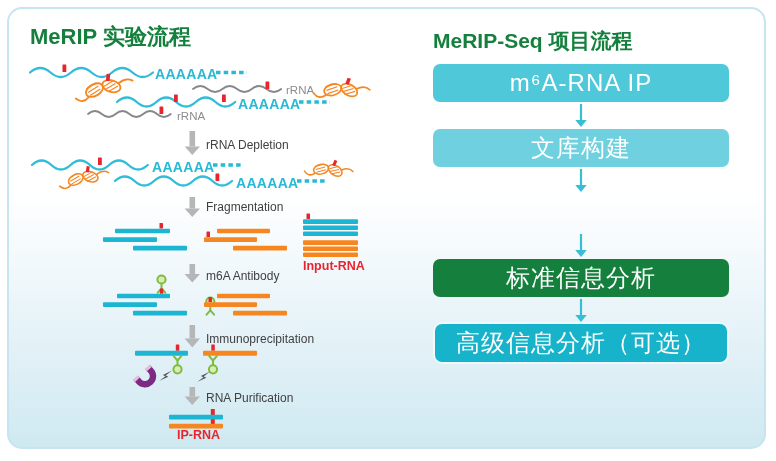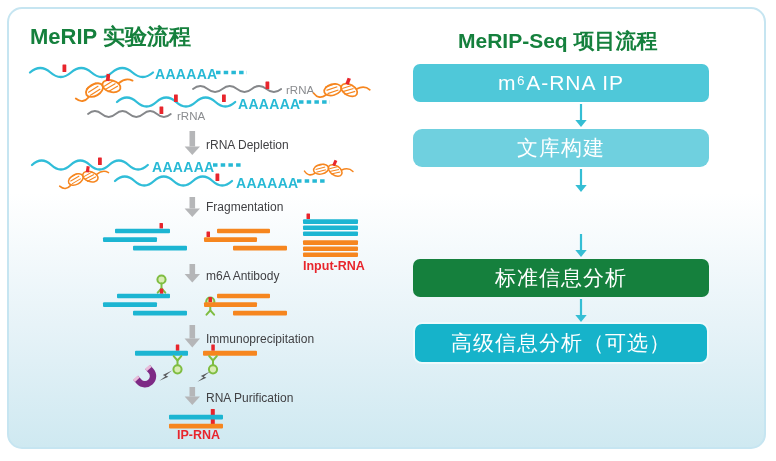--- a/index.html
+++ b/index.html
@@ -10,7 +10,7 @@
         background:linear-gradient(180deg,#ffffff 0%,#ffffff 42%,#e7f3f8 72%,#cfe9f1 100%);}
   .title{position:absolute;font-weight:bold;color:#15803d;white-space:nowrap;}
   .title-left{left:30px;top:22px;font-size:22px;}
-  .title-right{left:433px;top:27px;font-size:21px;margin-left:25px;}
+  .title-right{left:433px;top:27px;font-size:21px;}
   .fbox{position:absolute;left:413px;width:296px;height:38px;border-radius:7px;color:#ffffff;
         font-size:21px;letter-spacing:1px;display:flex;align-items:center;justify-content:center;
         white-space:nowrap;}

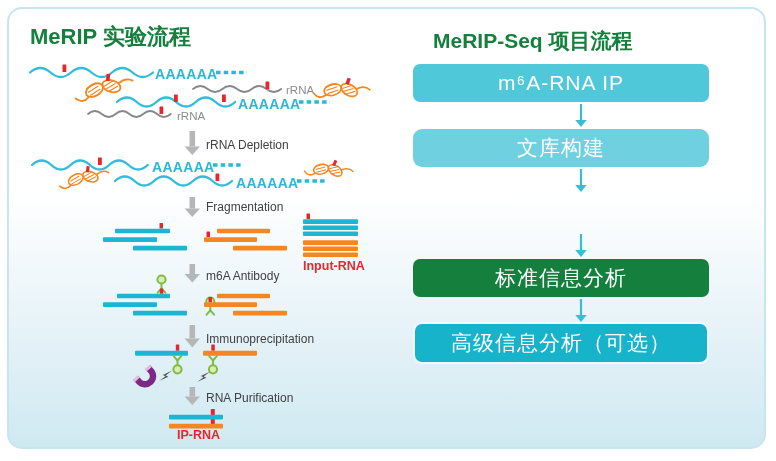--- a/index.html
+++ b/index.html
@@ -11,8 +11,8 @@
   .title{position:absolute;font-weight:bold;color:#15803d;white-space:nowrap;}
   .title-left{left:30px;top:22px;font-size:22px;}
   .title-right{left:433px;top:27px;font-size:21px;}
-  .fbox{position:absolute;left:413px;width:296px;height:38px;border-radius:7px;color:#ffffff;
-        font-size:21px;letter-spacing:1px;display:flex;align-items:center;justify-content:center;
+  .fbox{position:absolute;left:433px;width:296px;height:38px;border-radius:7px;color:#ffffff;
+        font-size:24px;letter-spacing:1px;display:flex;align-items:center;justify-content:center;
         white-space:nowrap;}
   .fbox-last{top:322px;height:42px;border:2px solid #eefafc;border-radius:9px;box-sizing:border-box;text-align:center;}
   .diagram{position:absolute;left:0;top:0;width:776px;height:461px;}

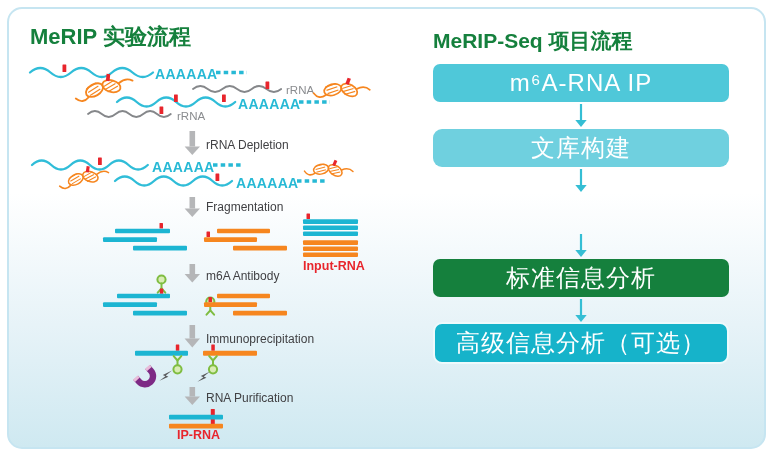--- a/index.html
+++ b/index.html
@@ -207,7 +207,7 @@
   <div class="title title-right">MeRIP-Seq 项目流程</div>
 
   <div class="fbox" style="top: 64px; background-color: rgb(79, 200, 217);">m⁶A-RNA IP</div>
-  <div class="fbox" style="top: 129px; background-color: rgb(111, 208, 223); border-radius: 9px;">文库构建</div>
+  <div class="fbox" style="top: 129px; background-color: rgb(111, 208, 223);">文库构建</div>
   <div class="fbox" style="top: 259px; background-color: #15803d;">标准信息分析</div>
   <div class="fbox fbox-last" style="background-color: rgb(22, 179, 202);">高级信息分析（可选）</div>
 </div>

